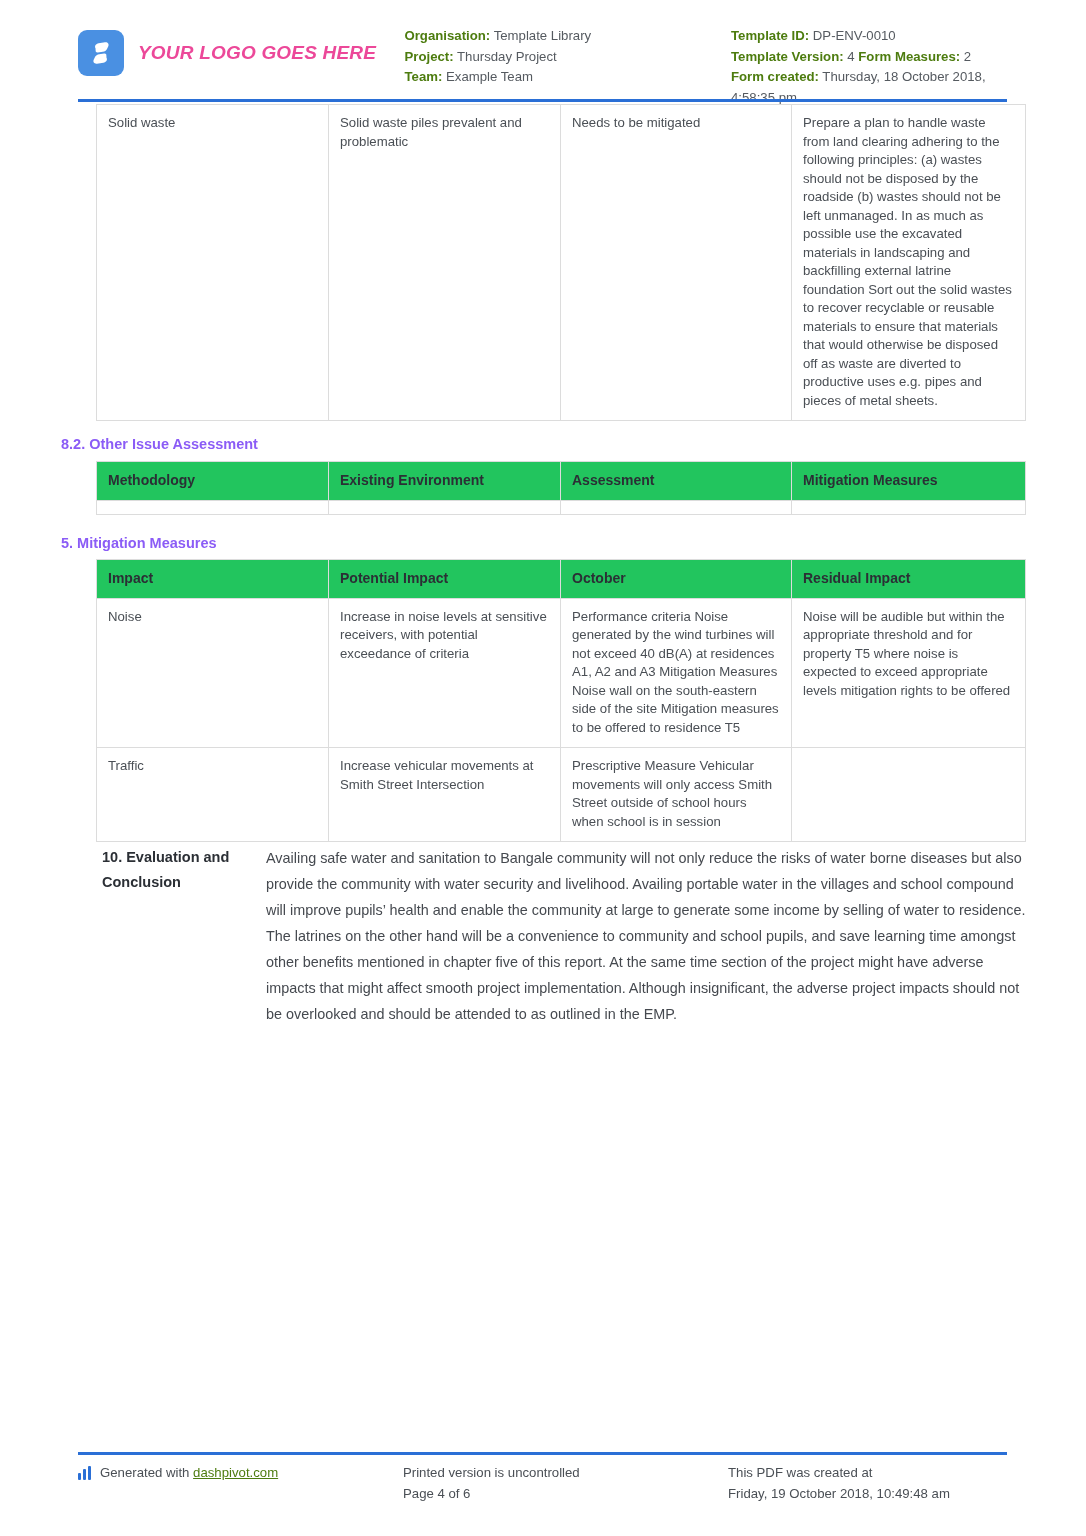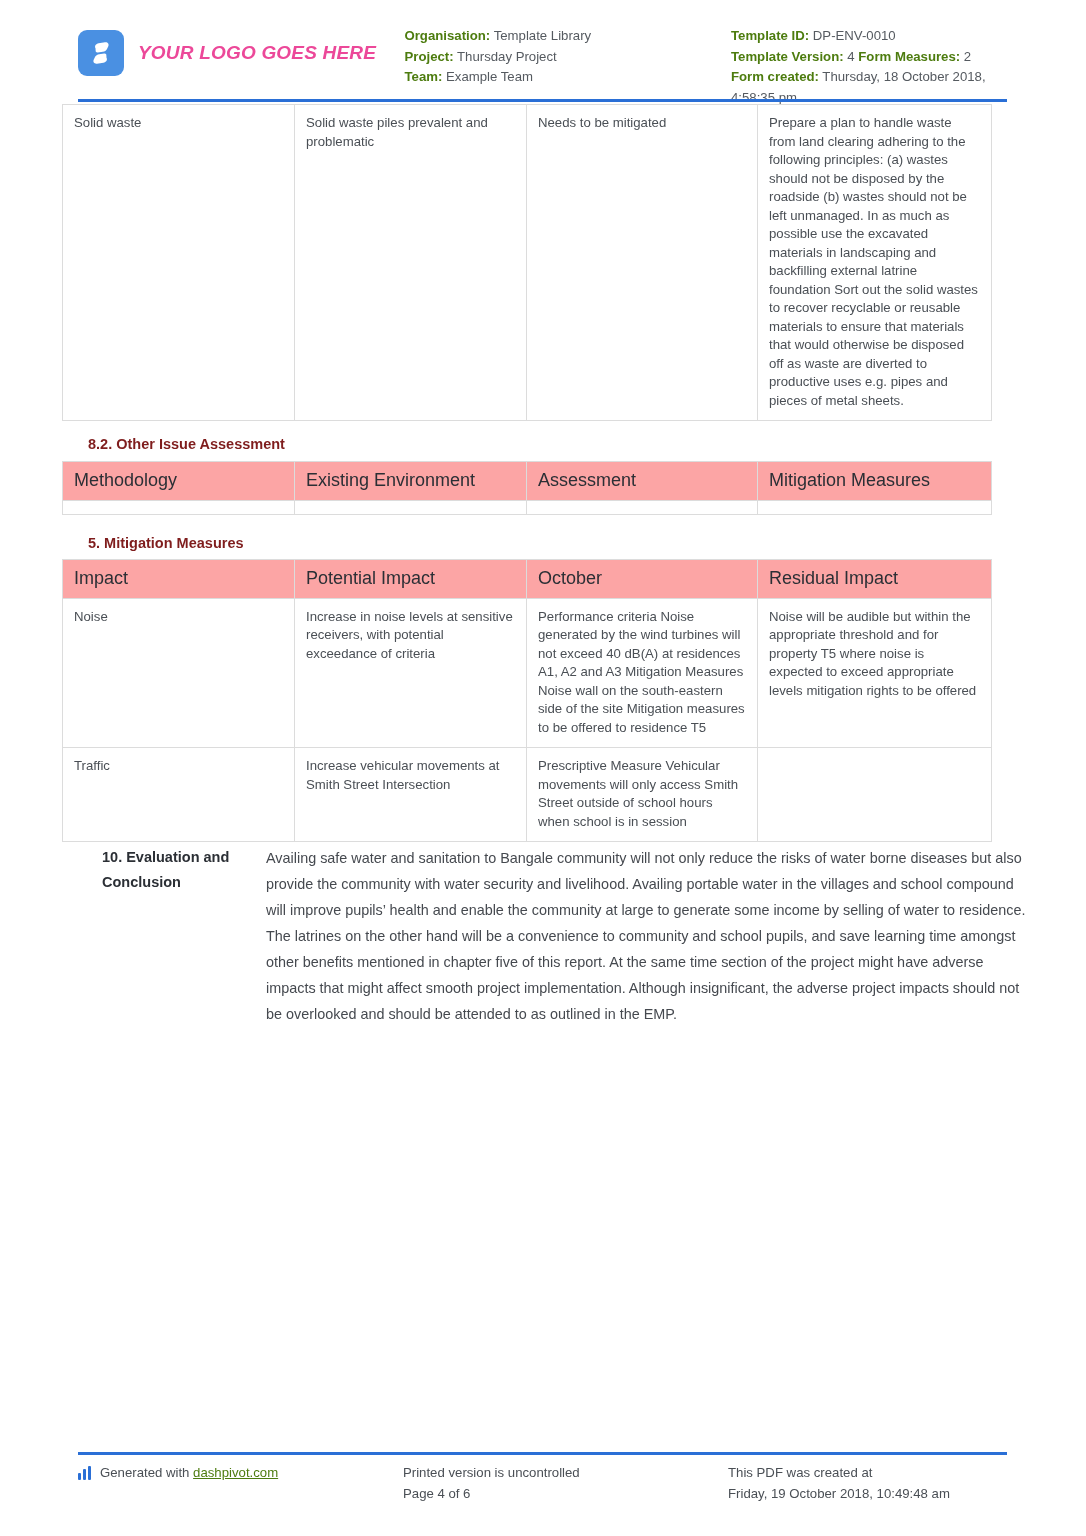--- a/index.html
+++ b/index.html
@@ -84,7 +84,7 @@
     border-collapse: collapse;
     table-layout: fixed;
     width: 929px;
-    left: 62px;
+    left: 96px;
     font-size: 13.2px;
     line-height: 18.5px;
   }

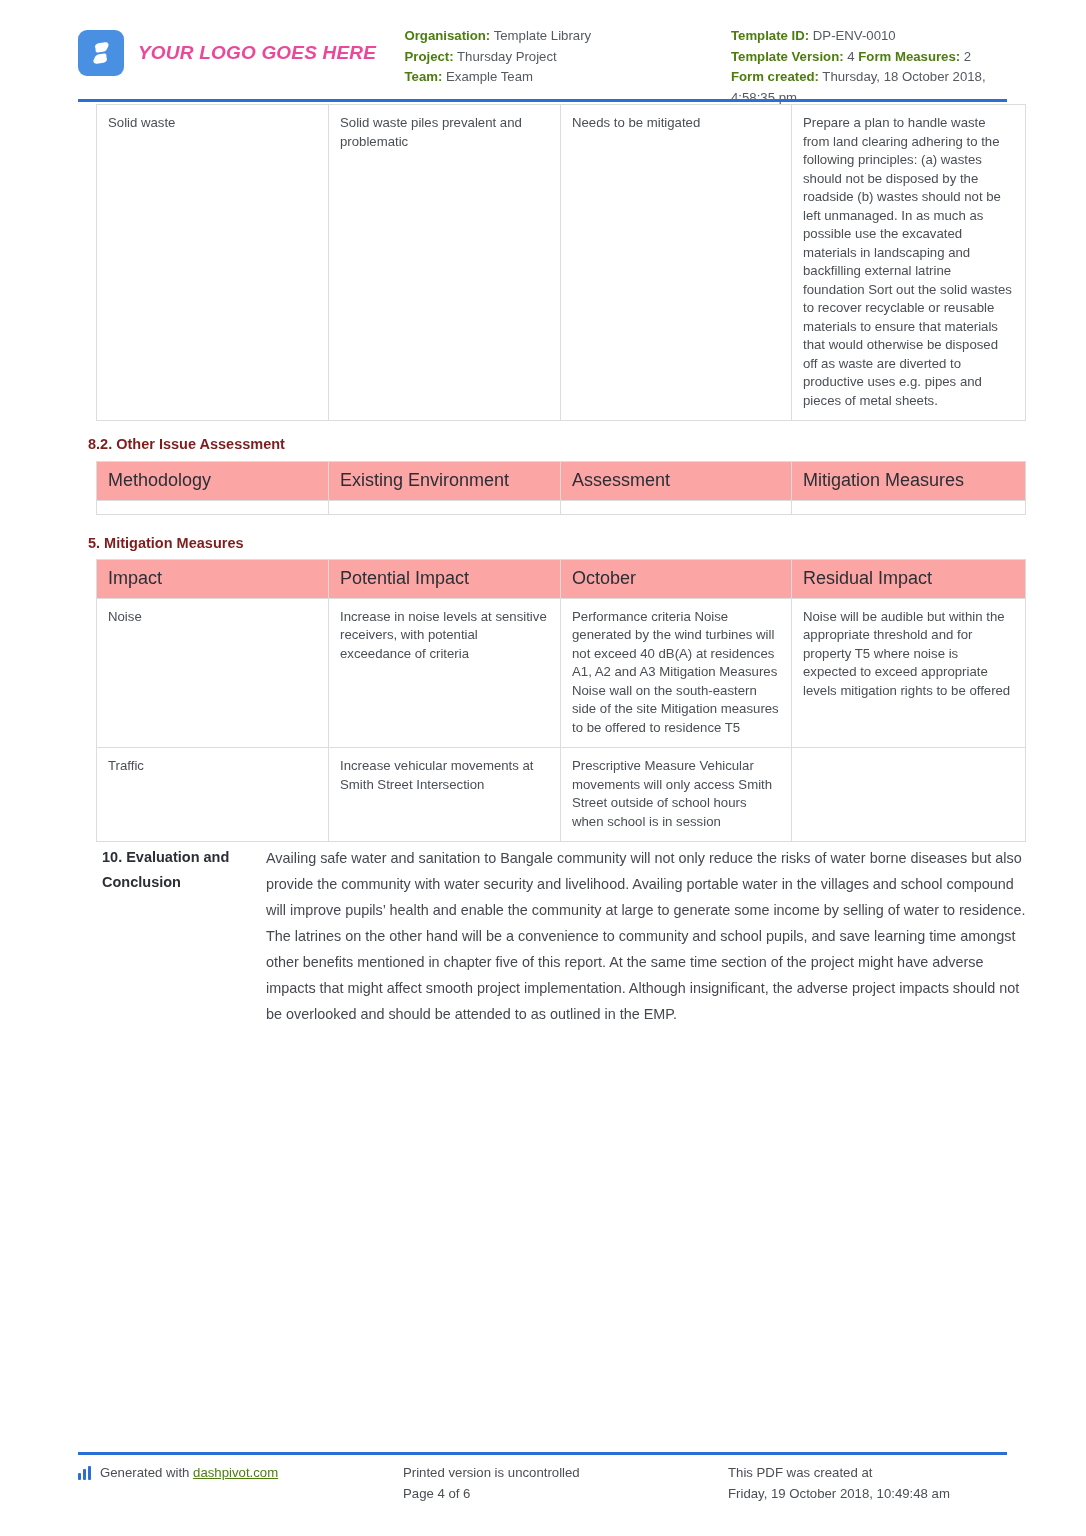--- a/index.html
+++ b/index.html
@@ -112,10 +112,10 @@
 
   .sec-title {
     position: absolute;
-    left: 88px;
+    left: 61px;
     font-size: 14.5px;
     font-weight: bold;
-    color: #7f1d1d;
+    color: #8b5cf6;
   }
   #heading-8-2 { top: 436px; }
   #table-other-issue { top: 461px; }

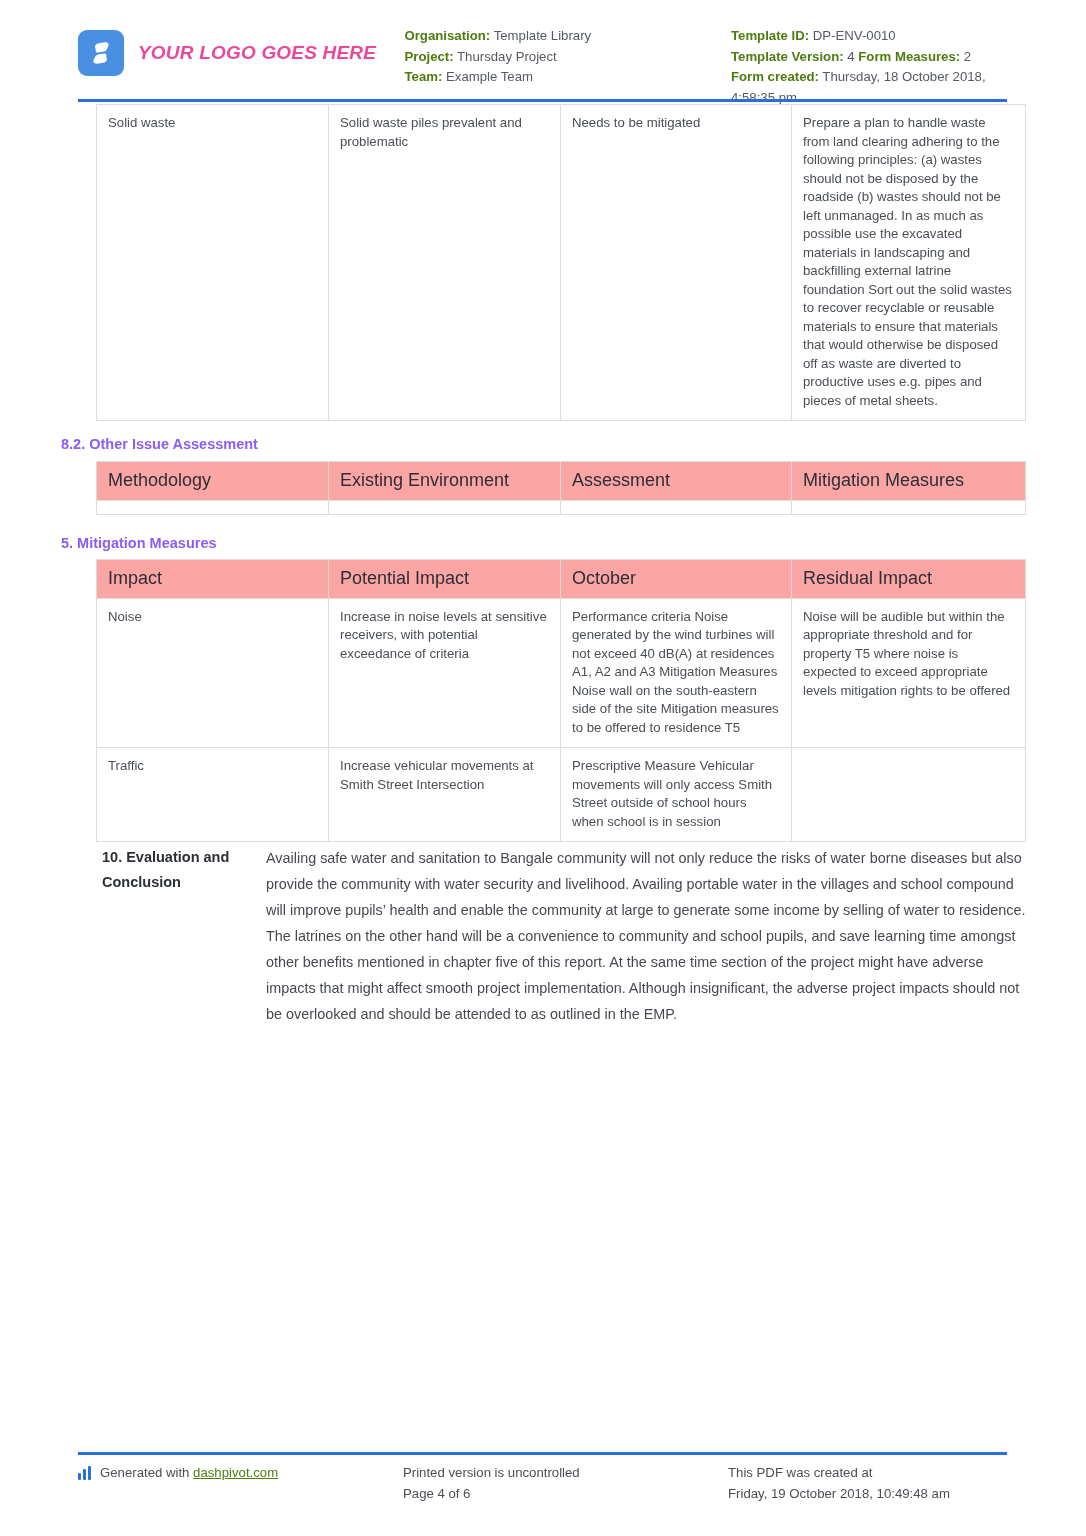--- a/index.html
+++ b/index.html
@@ -97,10 +97,10 @@
     font-weight: normal;
   }
   .tbl th {
-    background: #fca5a5;
+    background: #22c55e;
     color: #2b2f35;
-    font-weight: normal;
-    font-size: 18px;
+    font-weight: bold;
+    font-size: 14px;
   }
   .c1 { width: 232px; }
   .c2 { width: 232px; }

